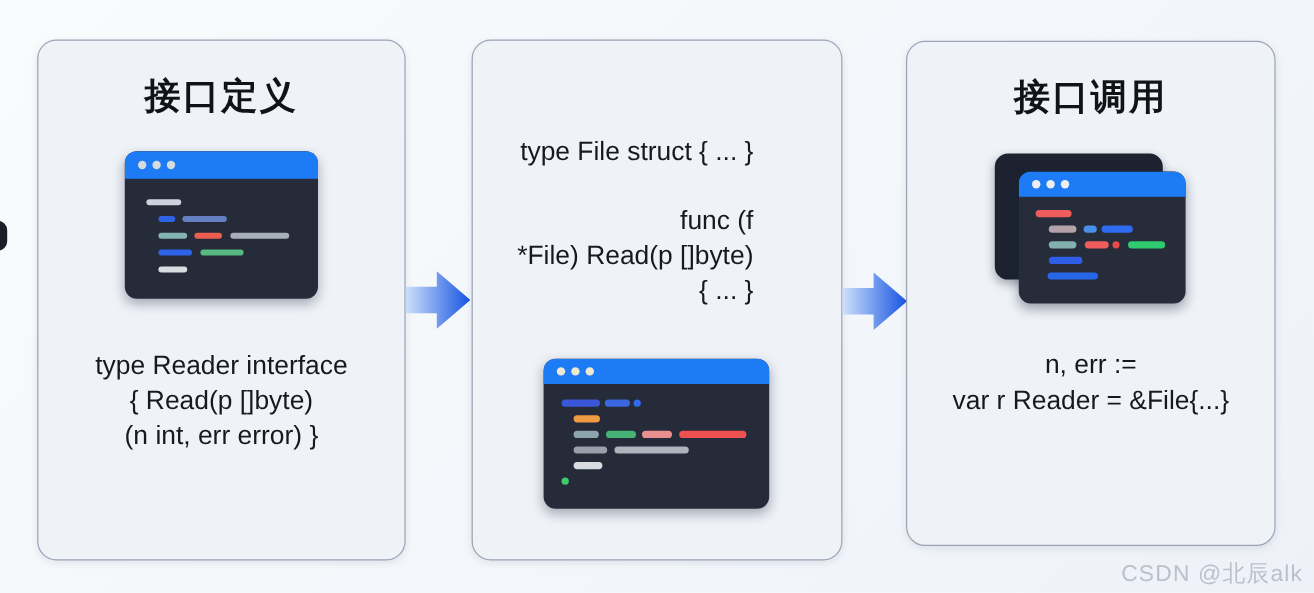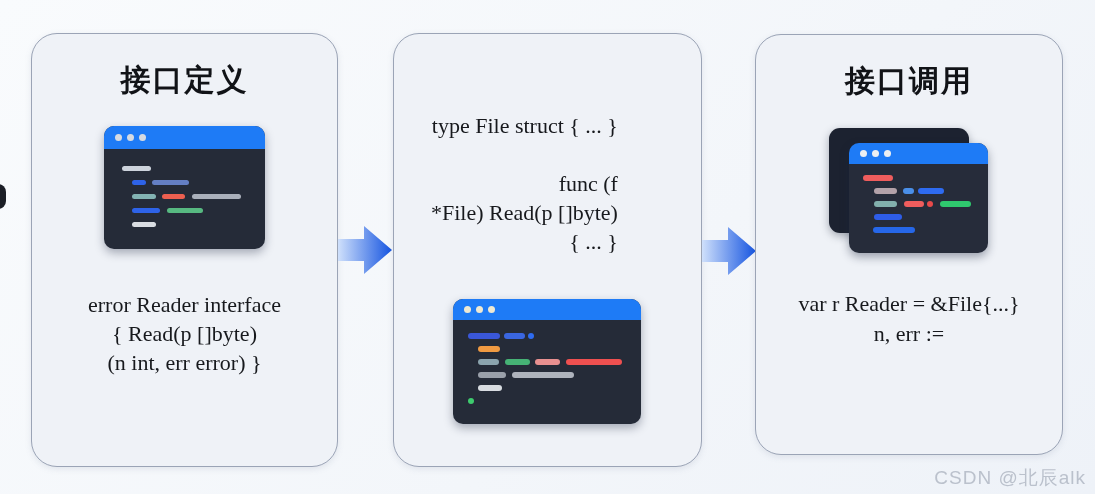--- a/index.html
+++ b/index.html
@@ -17,9 +17,8 @@
     position:absolute;
     background:#eff2f7;
     border:1.5px solid #9ba4b6;
-    border-radius:26px;
+    border-radius:16px;
     box-shadow:0 2px 6px rgba(110,120,145,0.15);
-    font-family:Liberation Serif, serif;
   }
   .panel-1 { left:31px;  top:33px; width:305px; height:432px; }
   .panel-2 { left:393px; top:33px; width:307px; height:432px; }

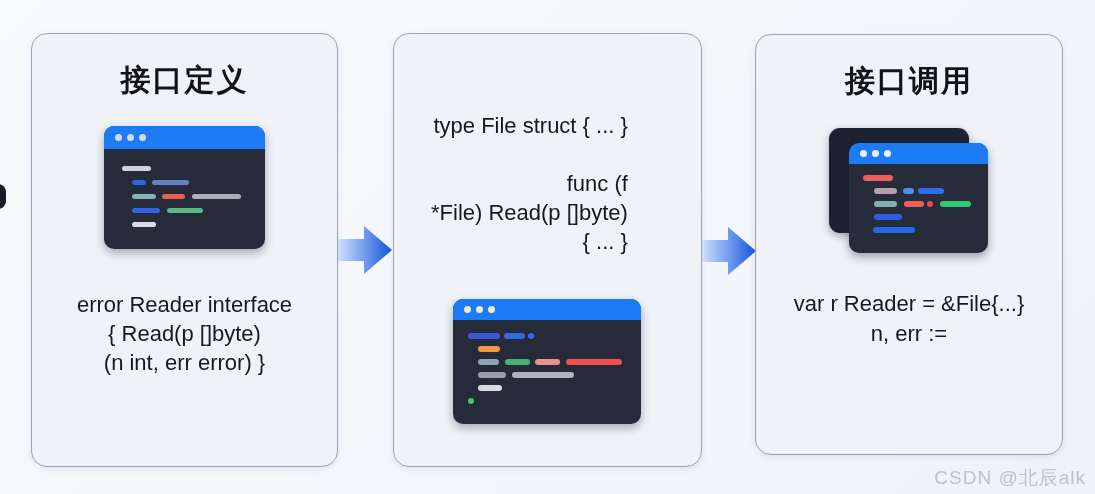--- a/index.html
+++ b/index.html
@@ -133,7 +133,7 @@
           </div>
         </div>
     </div>
-    <div class="panel-text text-1"><div>error Reader interface</div><div>{ Read(p []byte)</div><div>(n int, err error) }</div></div>
+    <div class="panel-text text-1"><div>type Reader interface</div><div>{ Read(p []byte)</div><div>(n int, err error) }</div></div>
   </div>
 
   <svg class="flow-arrow arrow-1" viewBox="0 0 54 56">

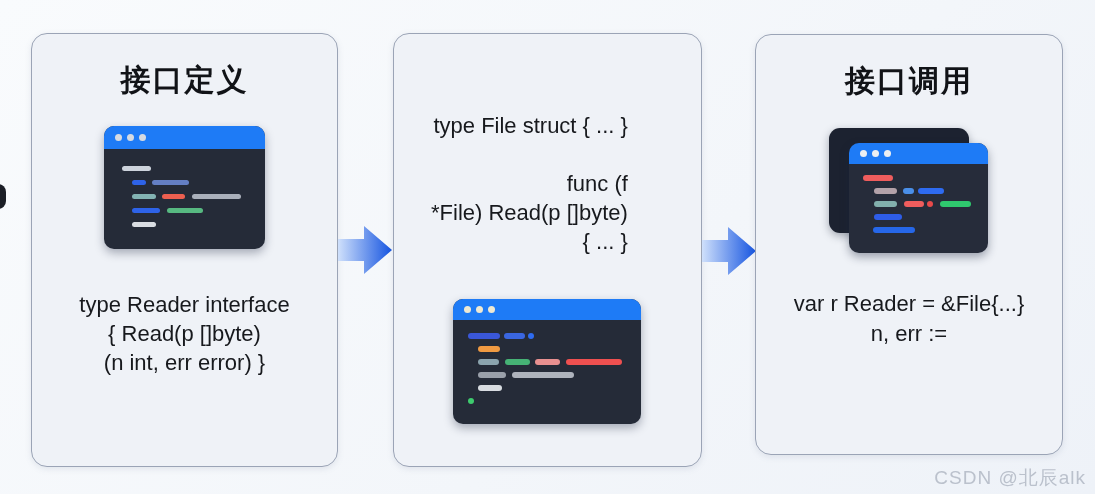--- a/index.html
+++ b/index.html
@@ -227,7 +227,7 @@
           </div>
       </div>
     </div>
-    <div class="panel-text text-3"><div>var r Reader = &amp;File{...}</div><div>n, err :=</div></div>
+    <div class="panel-text text-3"><div>n, err :=</div><div>var r Reader = &amp;File{...}</div></div>
   </div>
 
   <div class="watermark">CSDN @北辰alk</div>

